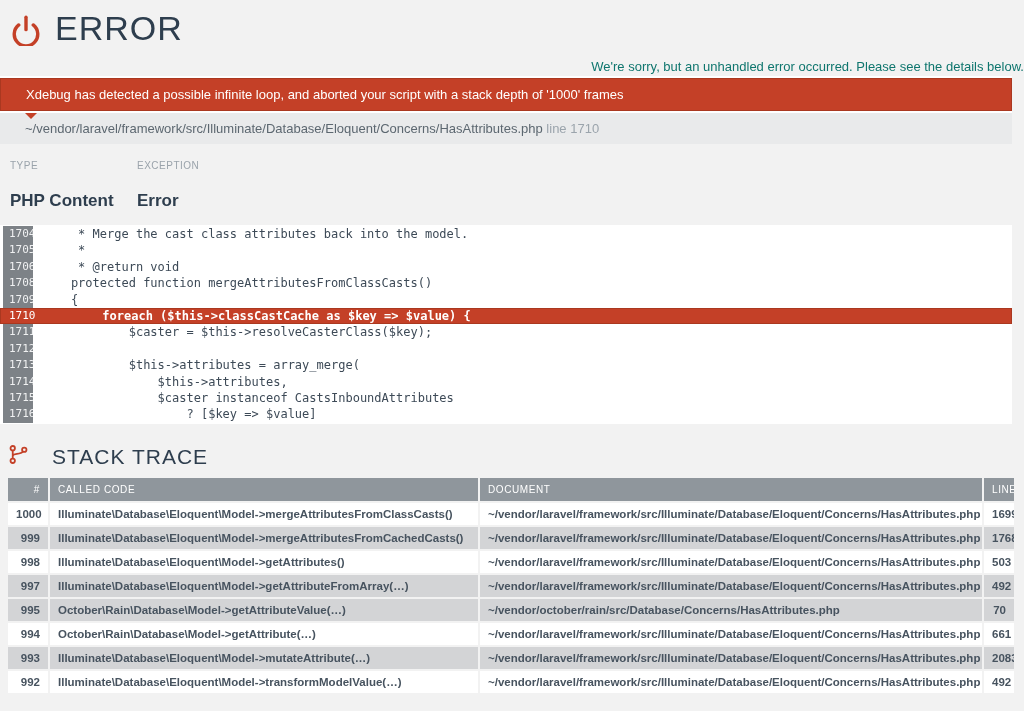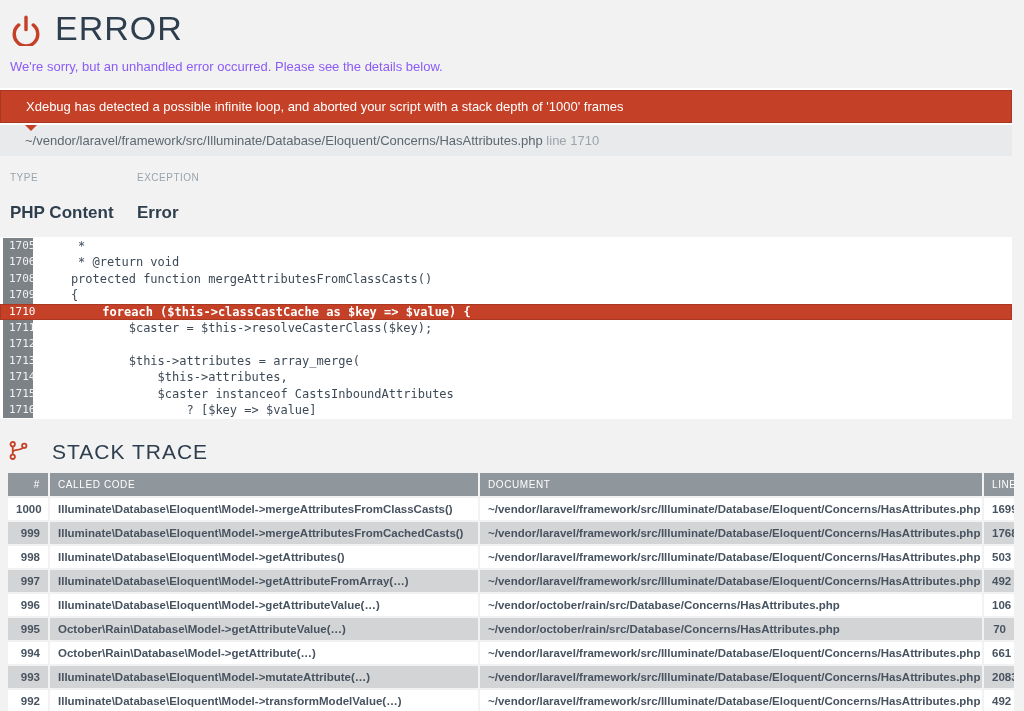--- a/index.html
+++ b/index.html
@@ -13,7 +13,7 @@
   .hdr { display:flex; align-items:center; gap:13px; padding:9px 0 0 10px; height:48px; }
   .hdr svg { display:block; }
   .title { font-size:34px; font-weight:300; color:#2e3e4e; letter-spacing:1px; }
-  .subtitle { margin:11px 0 0 10px; font-size:13px; color:#8b5cf6; }
+  .subtitle { margin:11px 0 0 10px; font-size:13px; color:#0f766e;text-align:right; }
 
   .banner {
     margin-top:16px; width:1012px; background:#c44027; color:#fff;

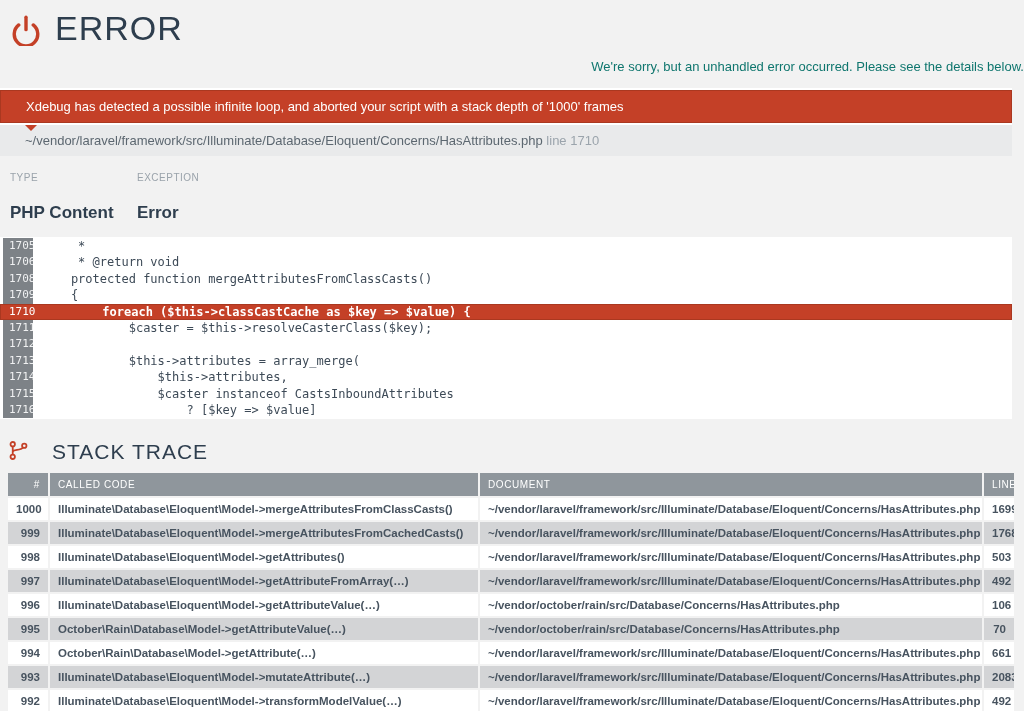--- a/index.html
+++ b/index.html
@@ -16,7 +16,7 @@
   .subtitle { margin:11px 0 0 10px; font-size:13px; color:#0f766e;text-align:right; }
 
   .banner {
-    margin-top:16px; width:1012px; background:#c44027; color:#fff;
+    margin-top:4px; width:1012px; background:#c44027; color:#fff;
     font-size:13px; padding:8px 0 8px 25px;
     border:1px solid #aa3820;
     box-shadow:0 -2px 0 #ffffff, 0 2px 0 #ffffff;

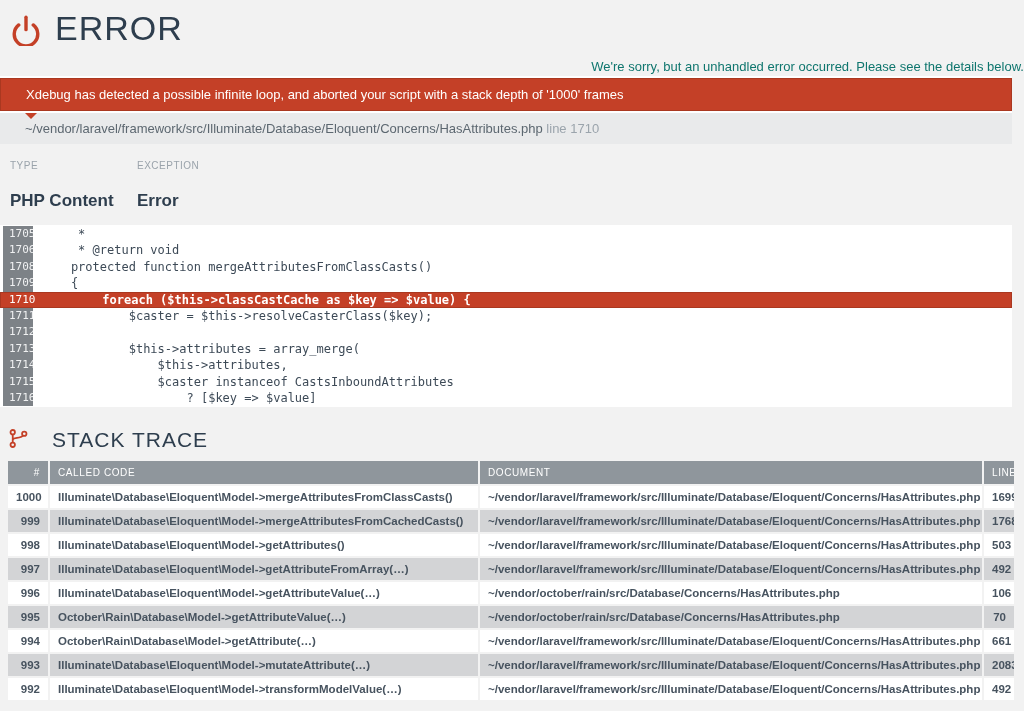--- a/index.html
+++ b/index.html
@@ -111,6 +111,7 @@
 </div>
 
 <div class="codeblock" id="code-lines">
+    <div class="cline"><span class="ln">1704</span><span class="ctext">     * Merge the cast class attributes back into the model.</span></div>
     <div class="cline"><span class="ln">1705</span><span class="ctext">     *</span></div>
     <div class="cline"><span class="ln">1706</span><span class="ctext">     * @return void</span></div>
     <div class="cline"><span class="ln">1708</span><span class="ctext">    protected function mergeAttributesFromClassCasts()</span></div>

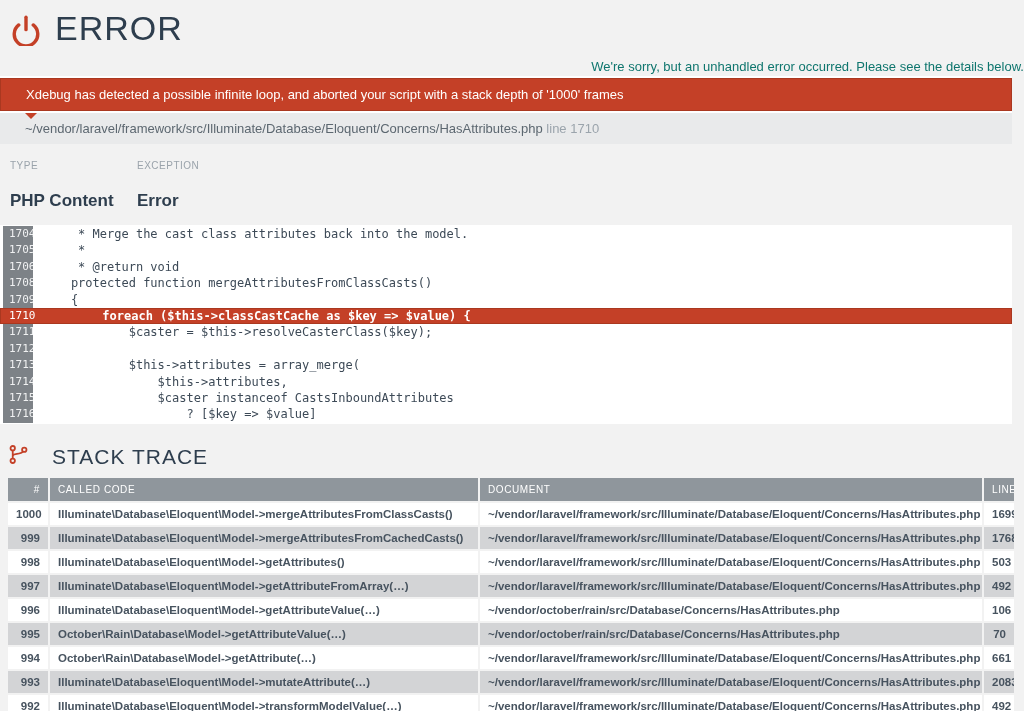--- a/index.html
+++ b/index.html
@@ -177,12 +177,6 @@
         <td>~/vendor/laravel/framework/src/Illuminate/Database/Eloquent/Concerns/HasAttributes.php</td>
         <td class="num">492</td>
       </tr>
-      <tr class="odd">
-        <td class="num">996</td>
-        <td>Illuminate\Database\Eloquent\Model-&gt;getAttributeValue(…)</td>
-        <td>~/vendor/october/rain/src/Database/Concerns/HasAttributes.php</td>
-        <td class="num">106</td>
-      </tr>
       <tr class="even">
         <td class="num">995</td>
         <td>October\Rain\Database\Model-&gt;getAttributeValue(…)</td>

